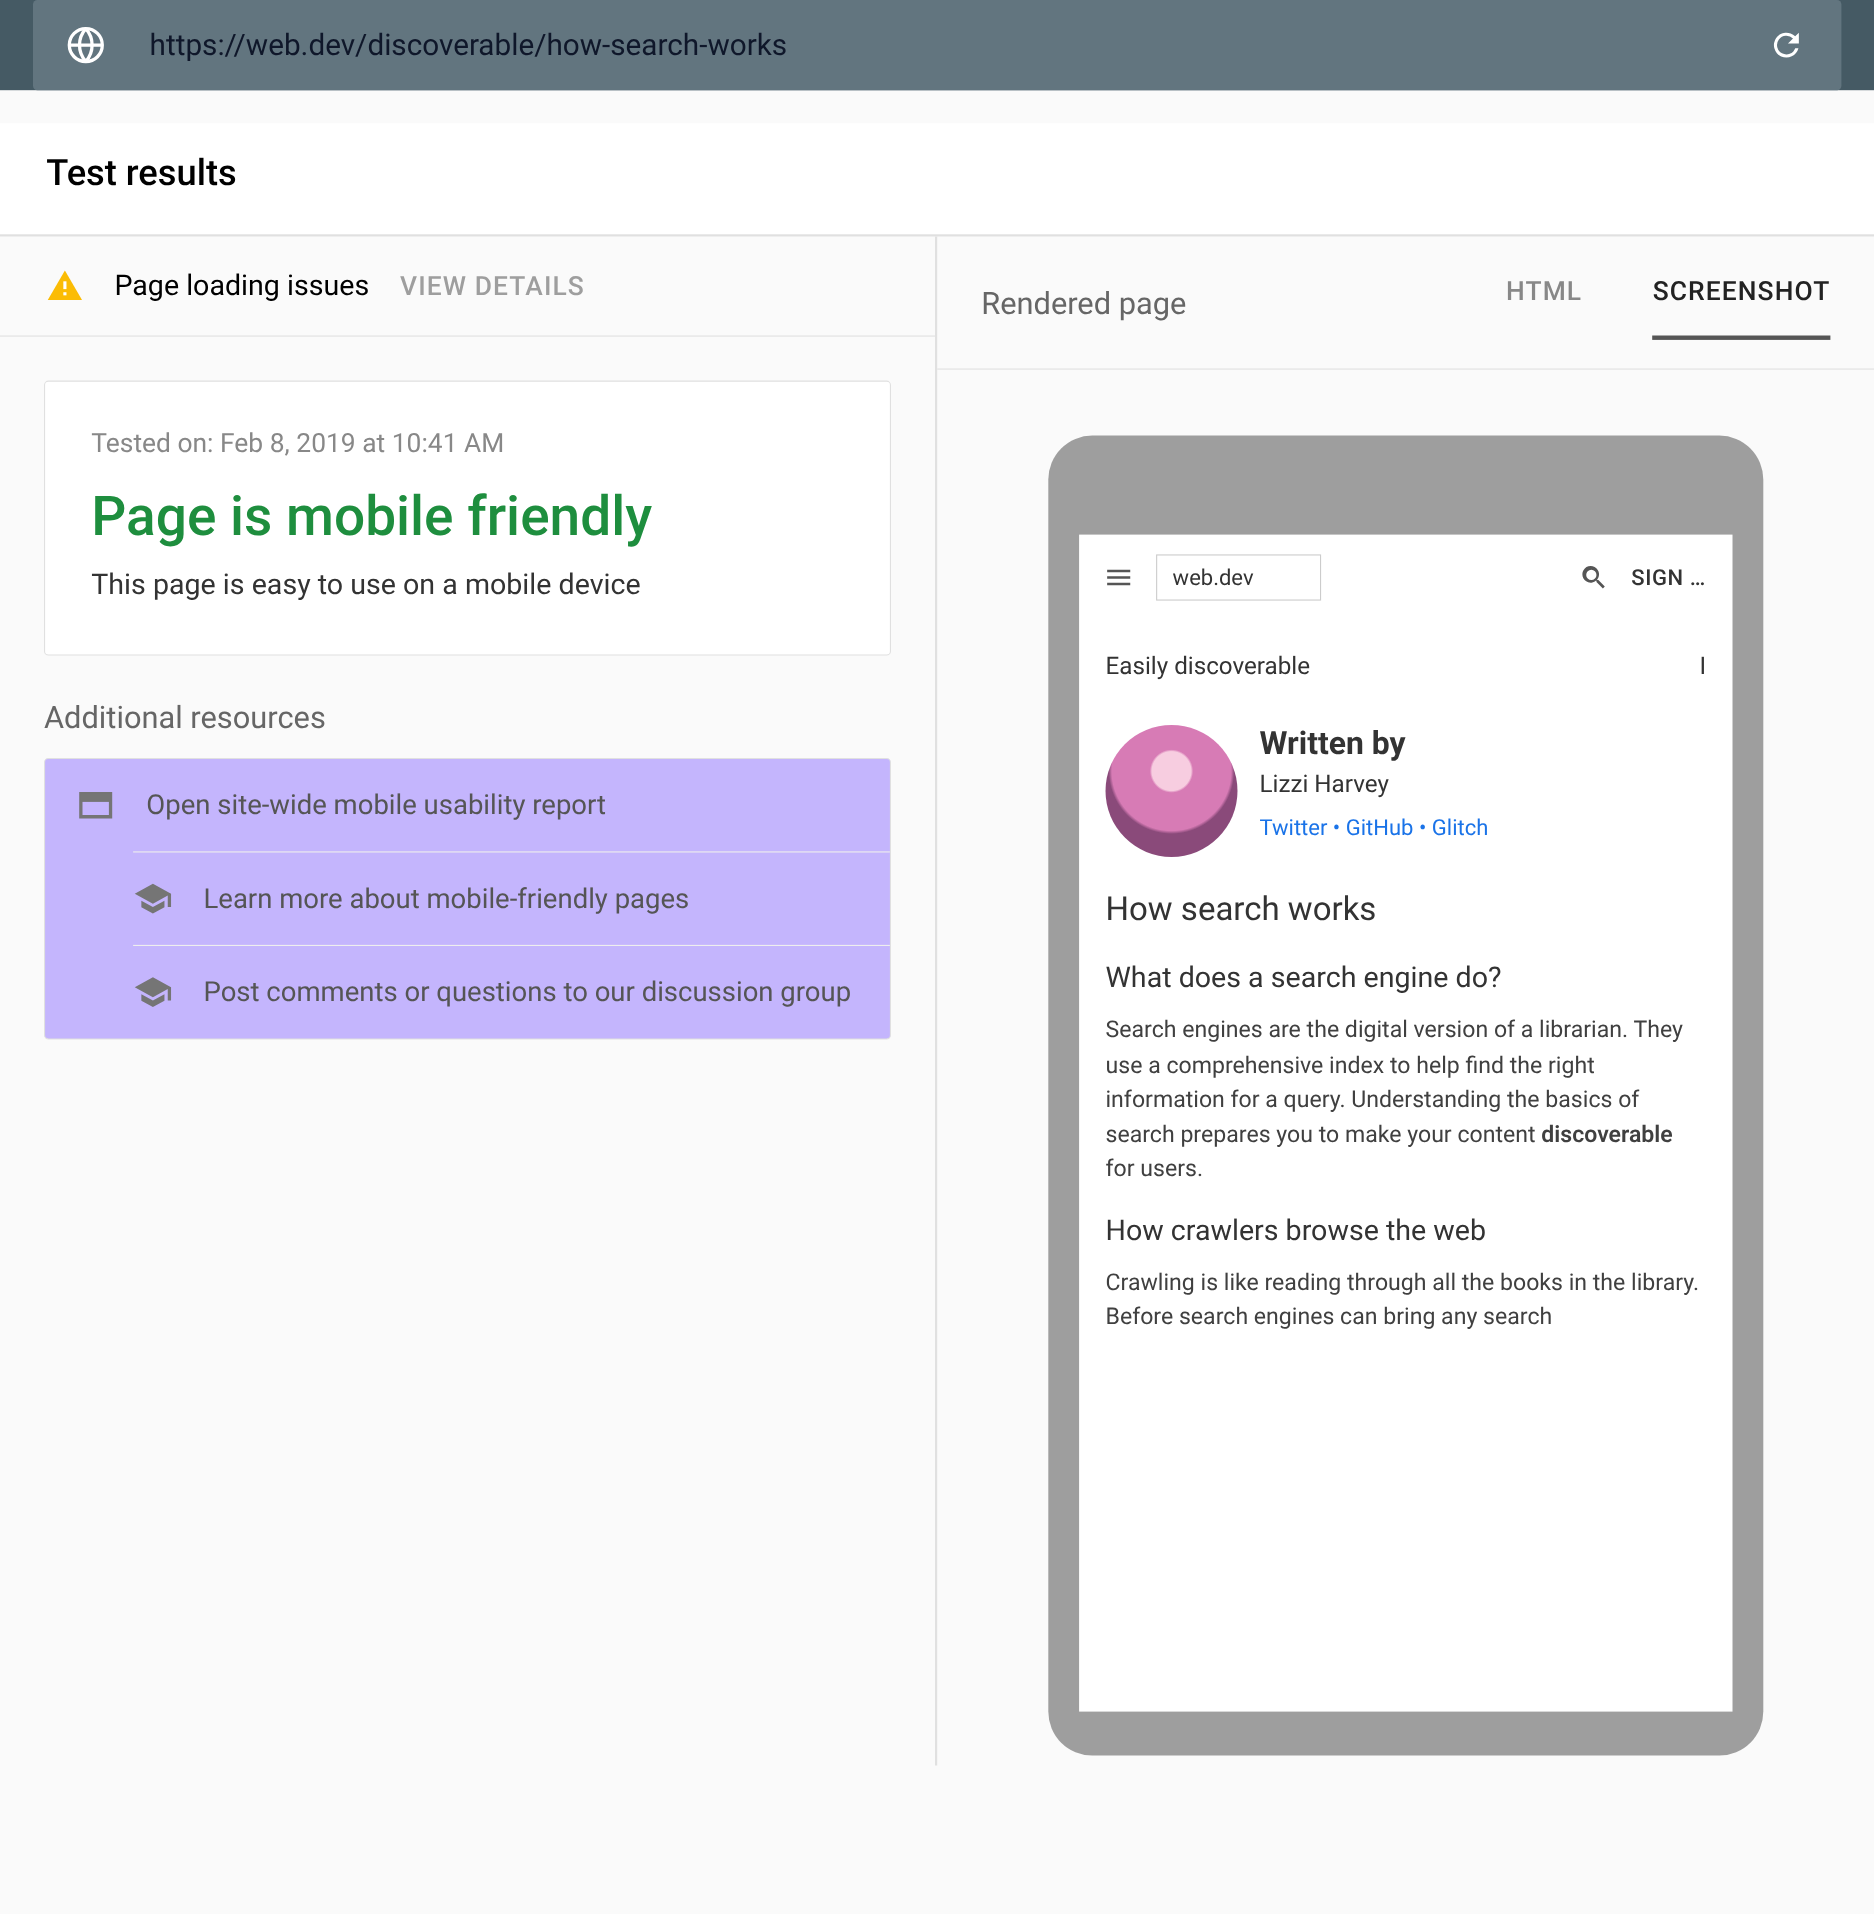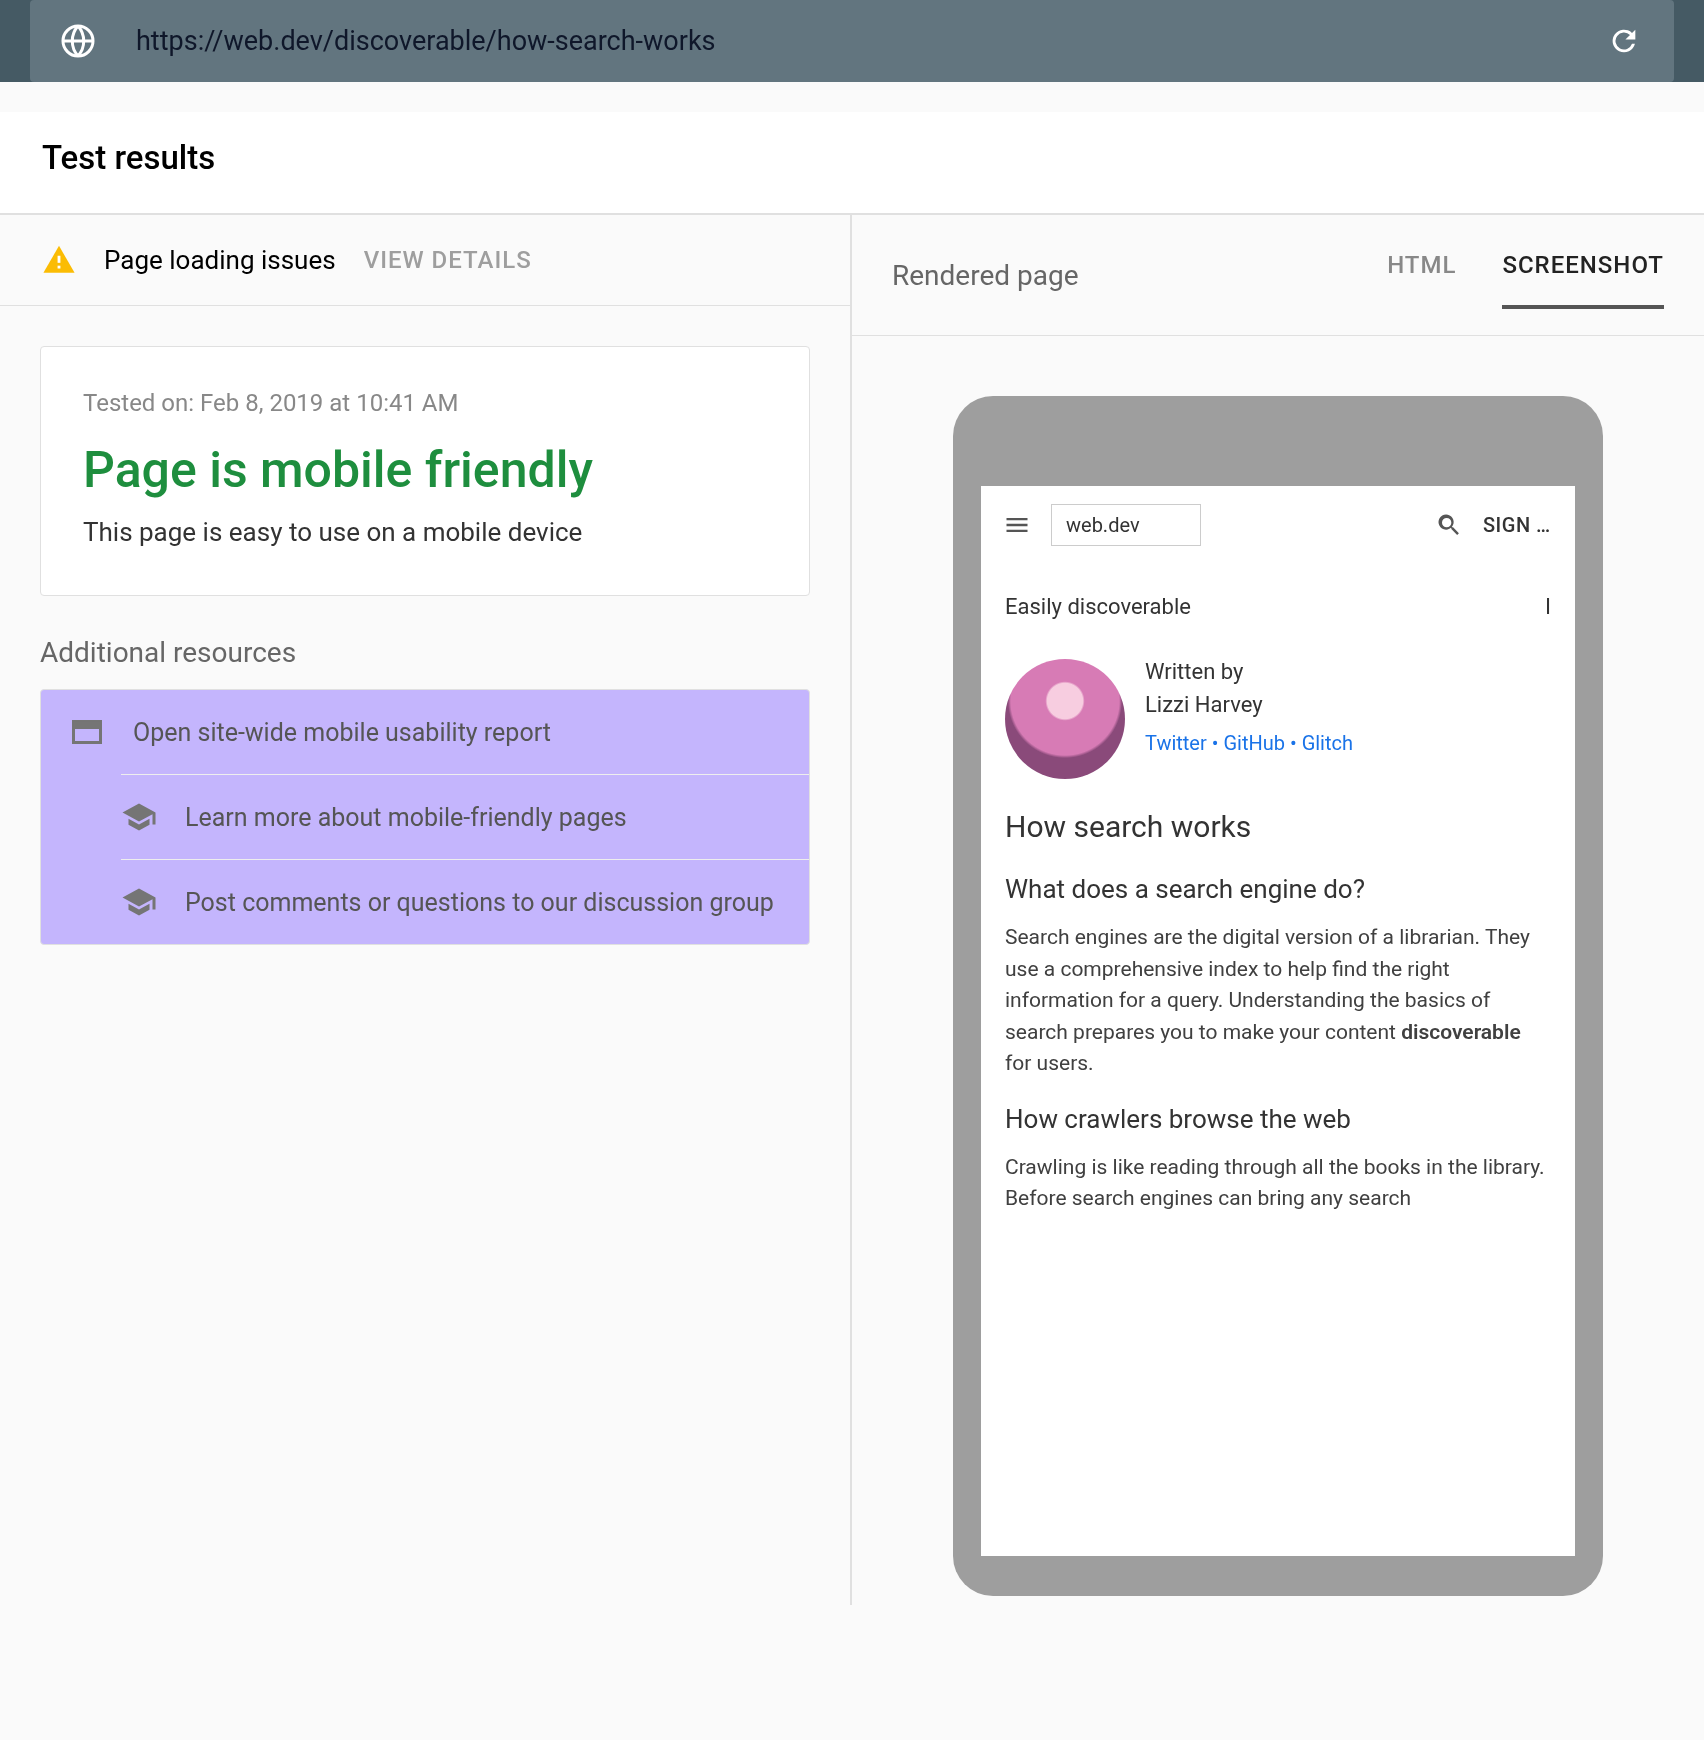--- a/index.html
+++ b/index.html
@@ -45,7 +45,7 @@
 
 .right-header { display: flex; align-items: center; padding: 28px 40px; border-bottom: 1px solid #e0e0e0; }
 .rendered-title { font-size: 28px; color: #666; flex: 1; }
-.tabs { display: flex; gap: 46px; }
+.tabs { display: flex; gap: 64px; }
 .tab { font-size: 24px; font-weight: 500; letter-spacing: 1px; color: #888; padding: 8px 0 28px; cursor: pointer; position: relative; }
 .tab.active { color: #222; }
 .tab.active::after { content: ''; position: absolute; left: 0; right: 0; bottom: -2px; height: 4px; background: #555; }

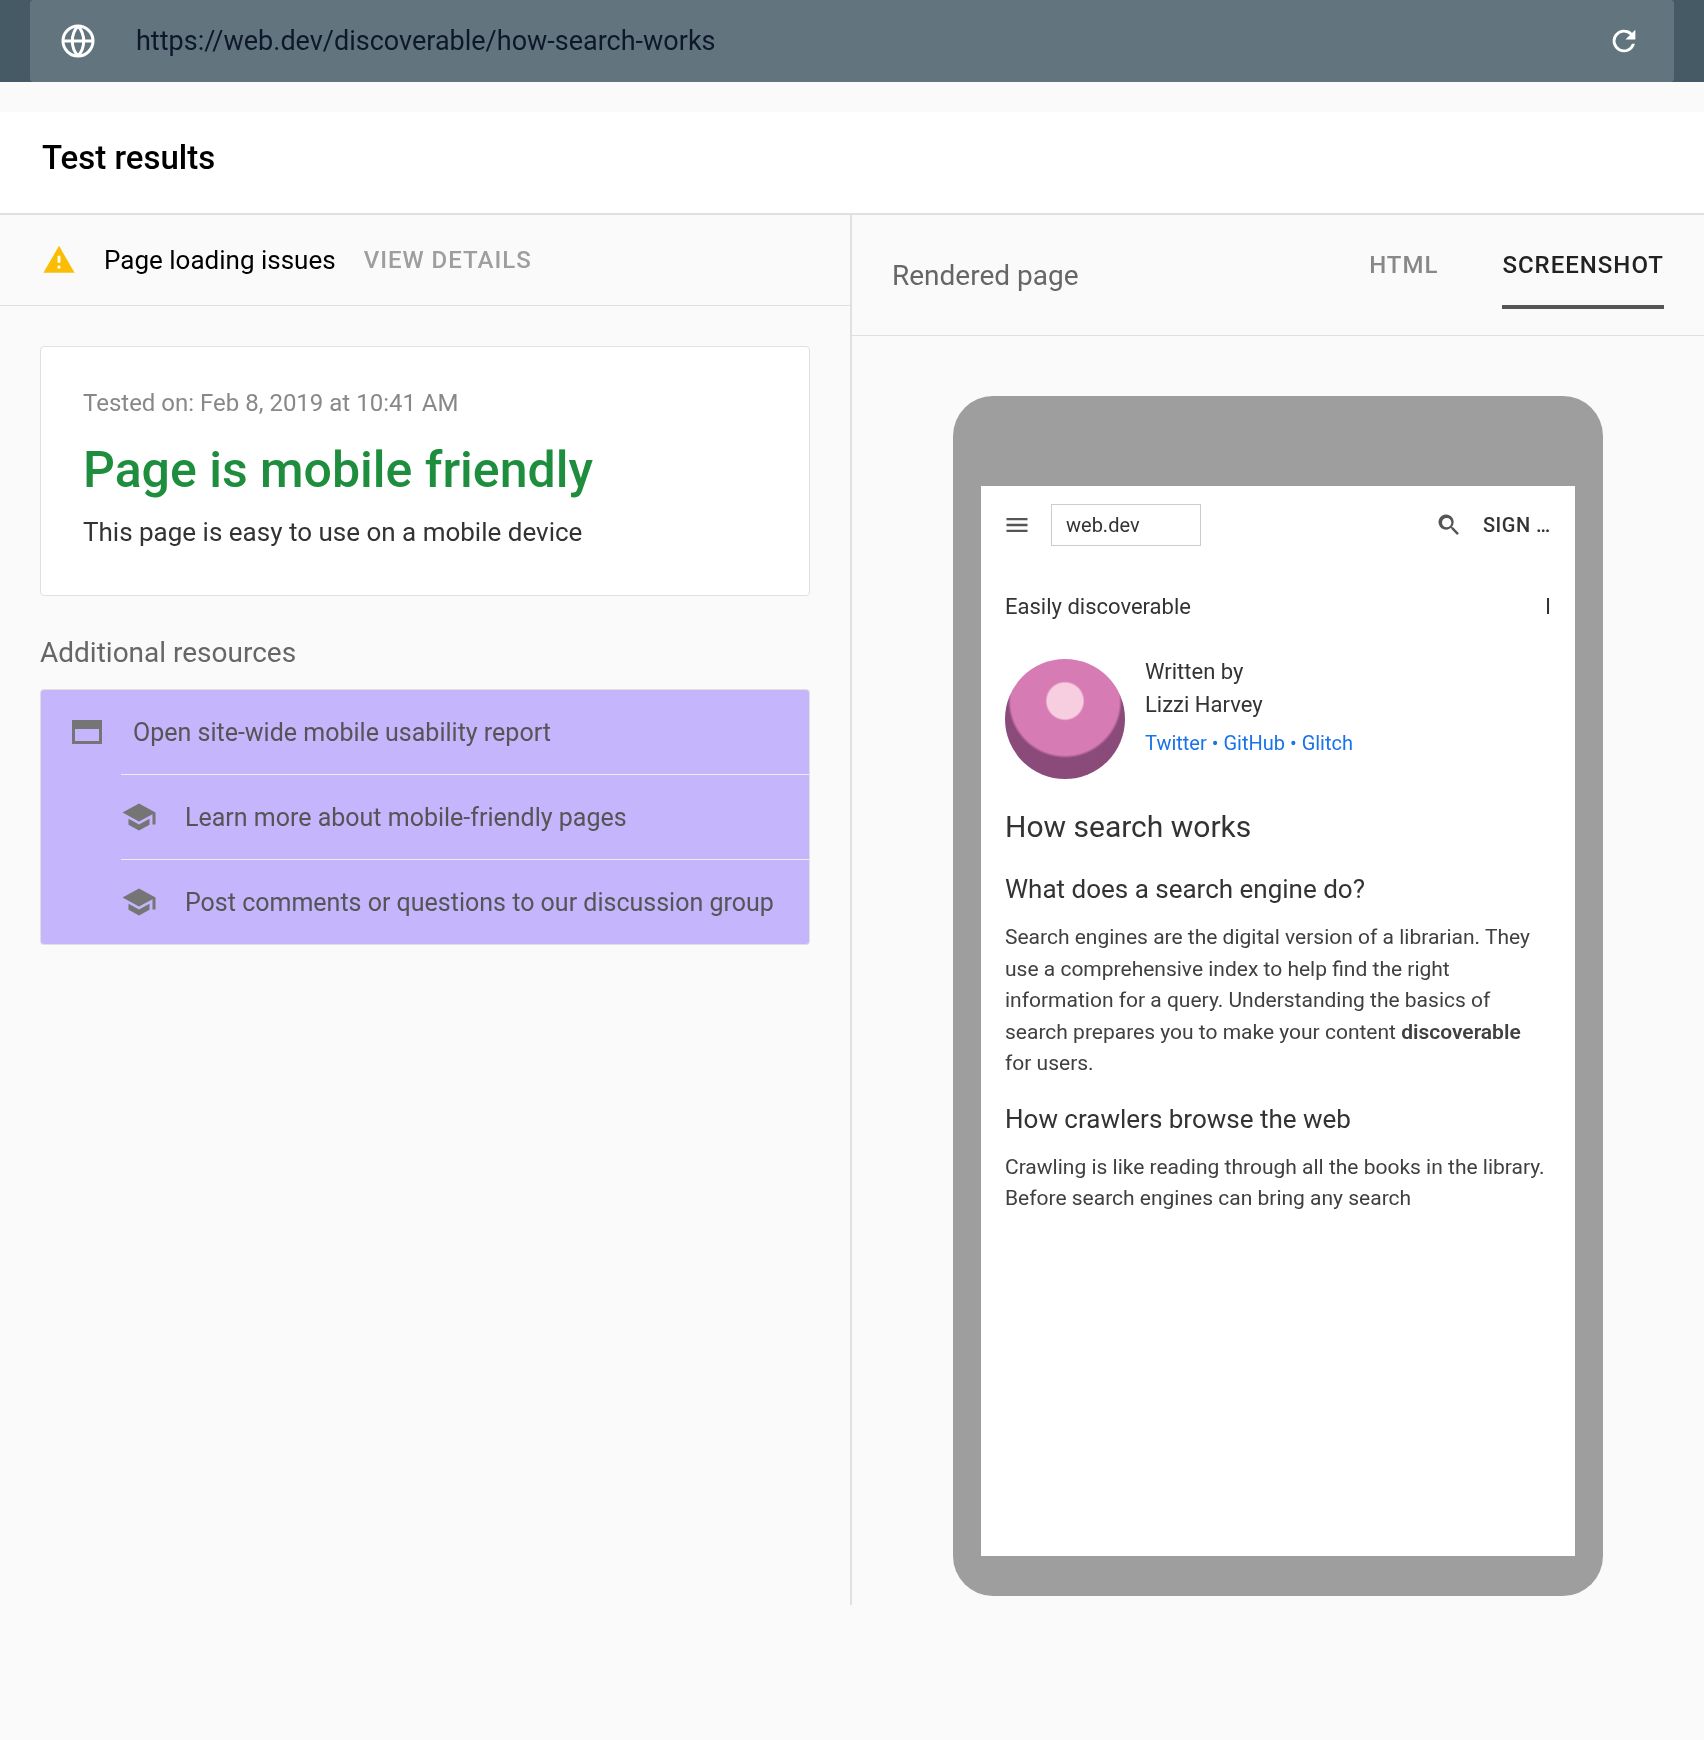--- a/index.html
+++ b/index.html
@@ -63,7 +63,7 @@
 .s-body { padding: 0 24px; }
 .s-author-row { display: flex; gap: 20px; align-items: flex-start; margin-bottom: 30px; }
 .s-avatar { width: 120px; height: 120px; border-radius: 50%; background: radial-gradient(circle at 50% 35%, #f7cde0 18%, #d77bb5 20% 55%, #8a4a7a 58%); flex-shrink: 0; }
-.s-written { font-size: 22px; font-weight: 400; margin-bottom: 8px; }
+.s-written { font-size: 29px; font-weight: 700; margin-bottom: 8px; }
 .s-name { font-size: 22px; margin-bottom: 14px; }
 .s-links { font-size: 20px; color: #1a73e8; }
 .s-h1 { font-size: 30px; font-weight: 400; margin: 20px 0 30px; }

